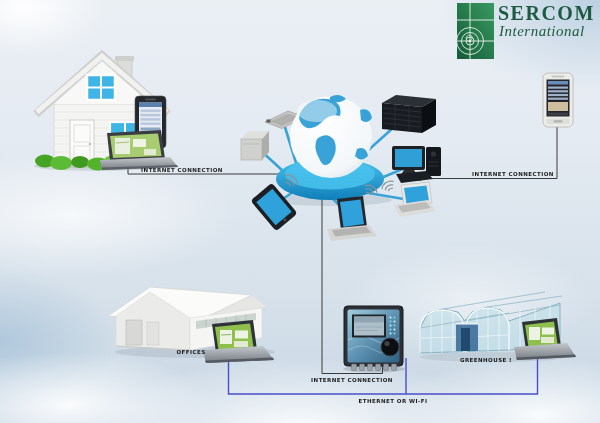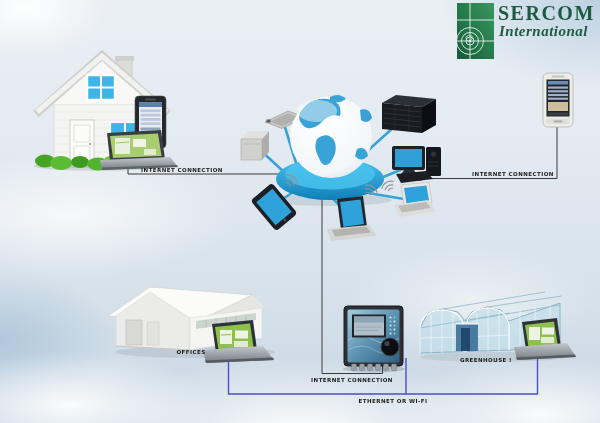--- a/index.html
+++ b/index.html
@@ -34,7 +34,7 @@
   }
   .logo-sub{
     font-family:"Liberation Serif", serif;font-style:italic;font-size:15px;
-    color:#1d5a40;letter-spacing:.5px;margin-top:1px;margin-left:1px;font-weight:bold;
+    color:#1d5a40;letter-spacing:.5px;margin-top:1px;margin-left:1px;
   }
   svg{display:block;}
 </style>

